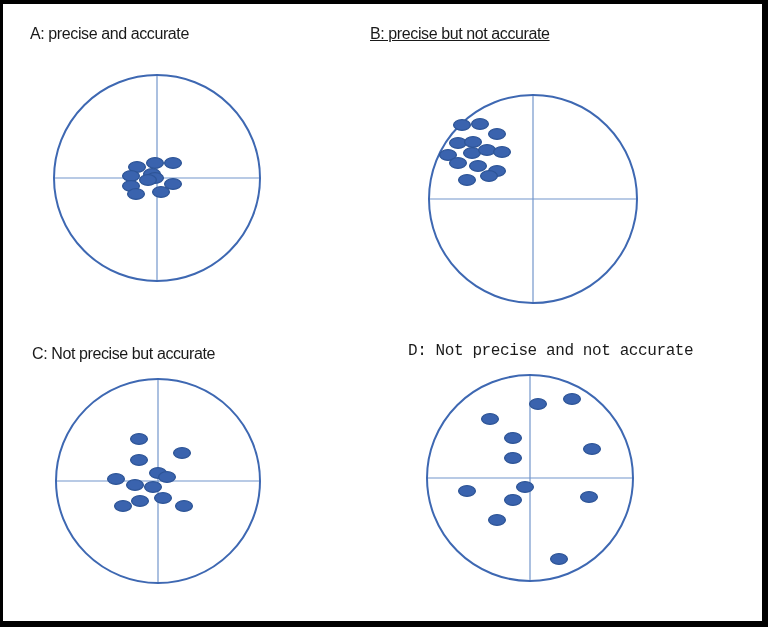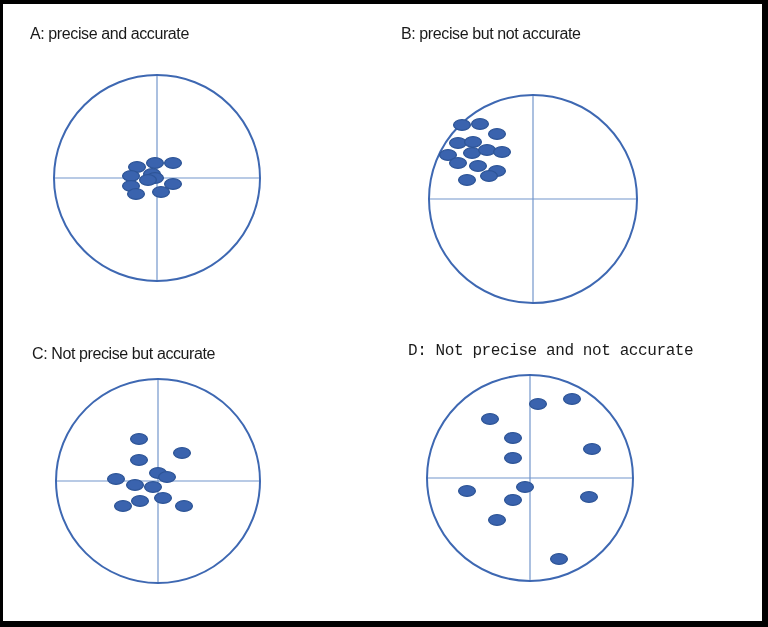--- a/index.html
+++ b/index.html
@@ -30,7 +30,7 @@
     line-height: 1.1;
   }
   .title-a { left: 27px;  top: 21px;  }
-  .title-b { left: 398px; top: 21px;  }
+  .title-b { left: 367px; top: 21px; text-decoration: underline;  }
   .title-c { left: 29px;  top: 341px; }
   .title-d { left: 405px; top: 339px; font-family: Liberation Mono, monospace; }
   #targets {

